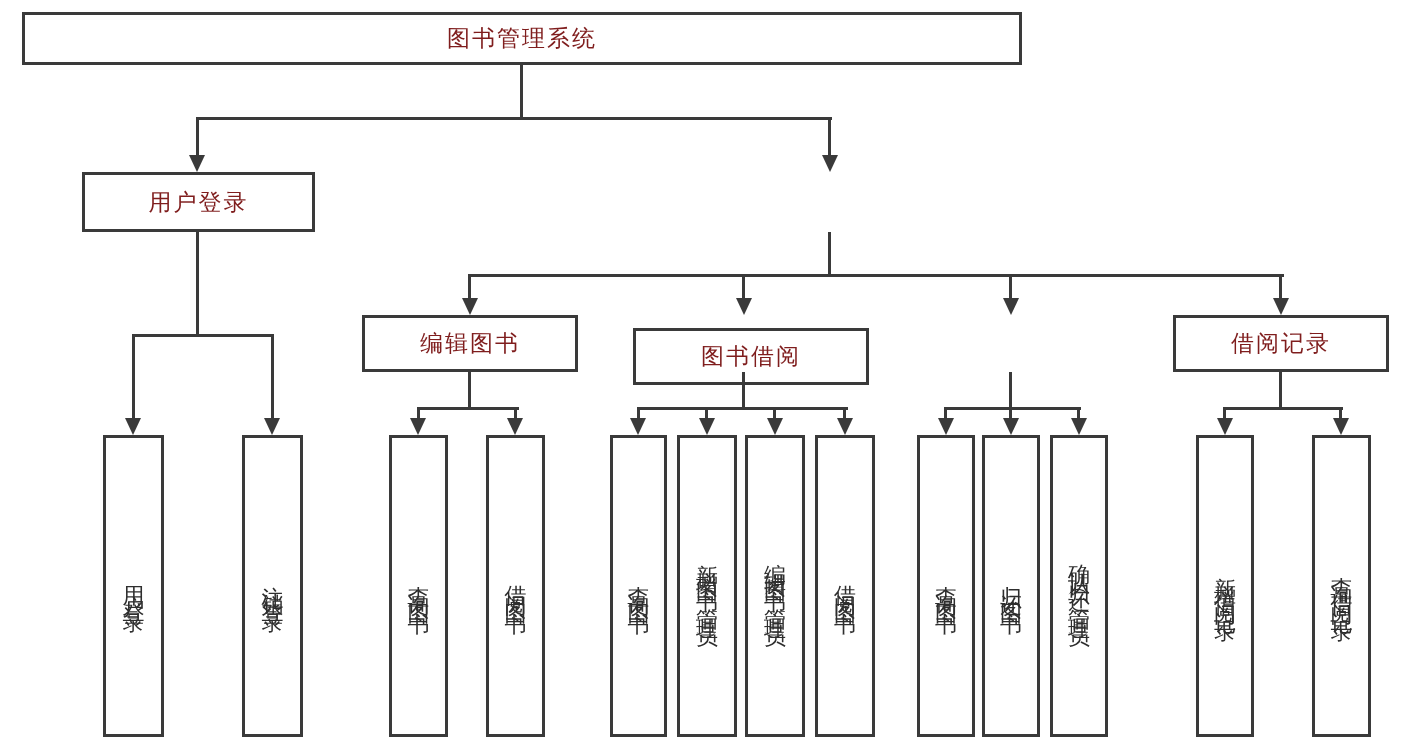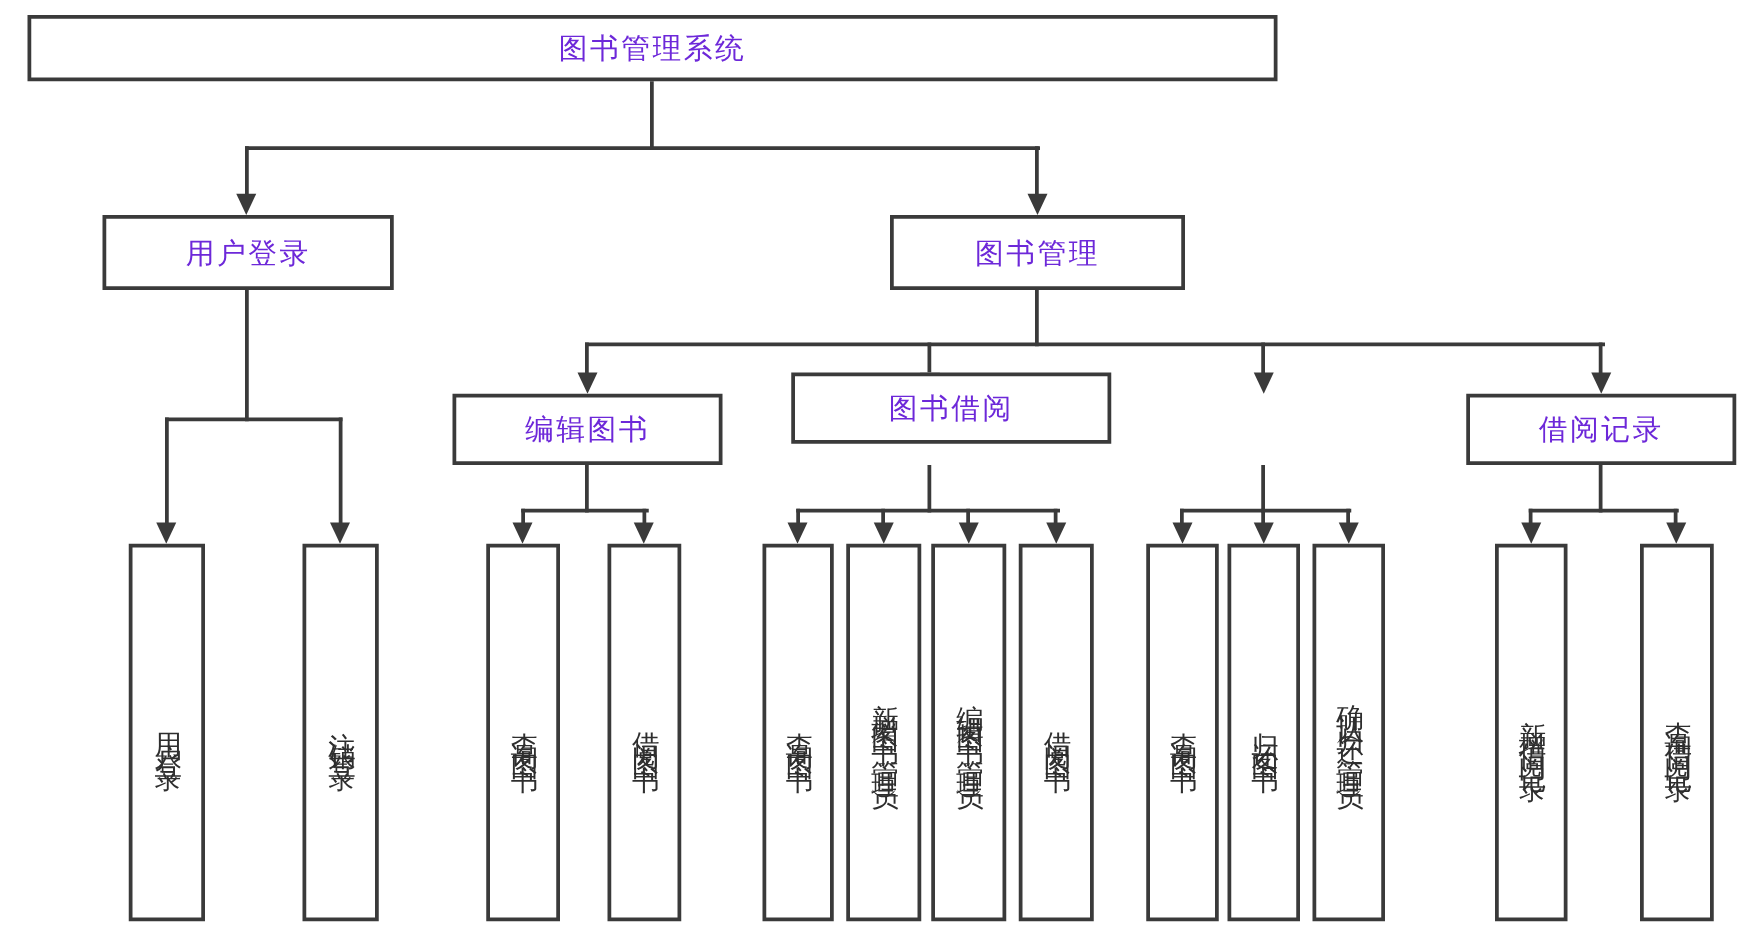--- a/index.html
+++ b/index.html
@@ -12,7 +12,7 @@
   .node {
     position:absolute; border:3px solid var(--line); background:#fff;
     display:flex; align-items:center; justify-content:center;
-    color:#6d28d9; font-size:23px; letter-spacing:2px; white-space:nowrap;
+    color:#7f1d1d; font-size:23px; letter-spacing:2px; white-space:nowrap;
   }
   .vnode {
     position:absolute; border:3px solid var(--line); background:#fff;

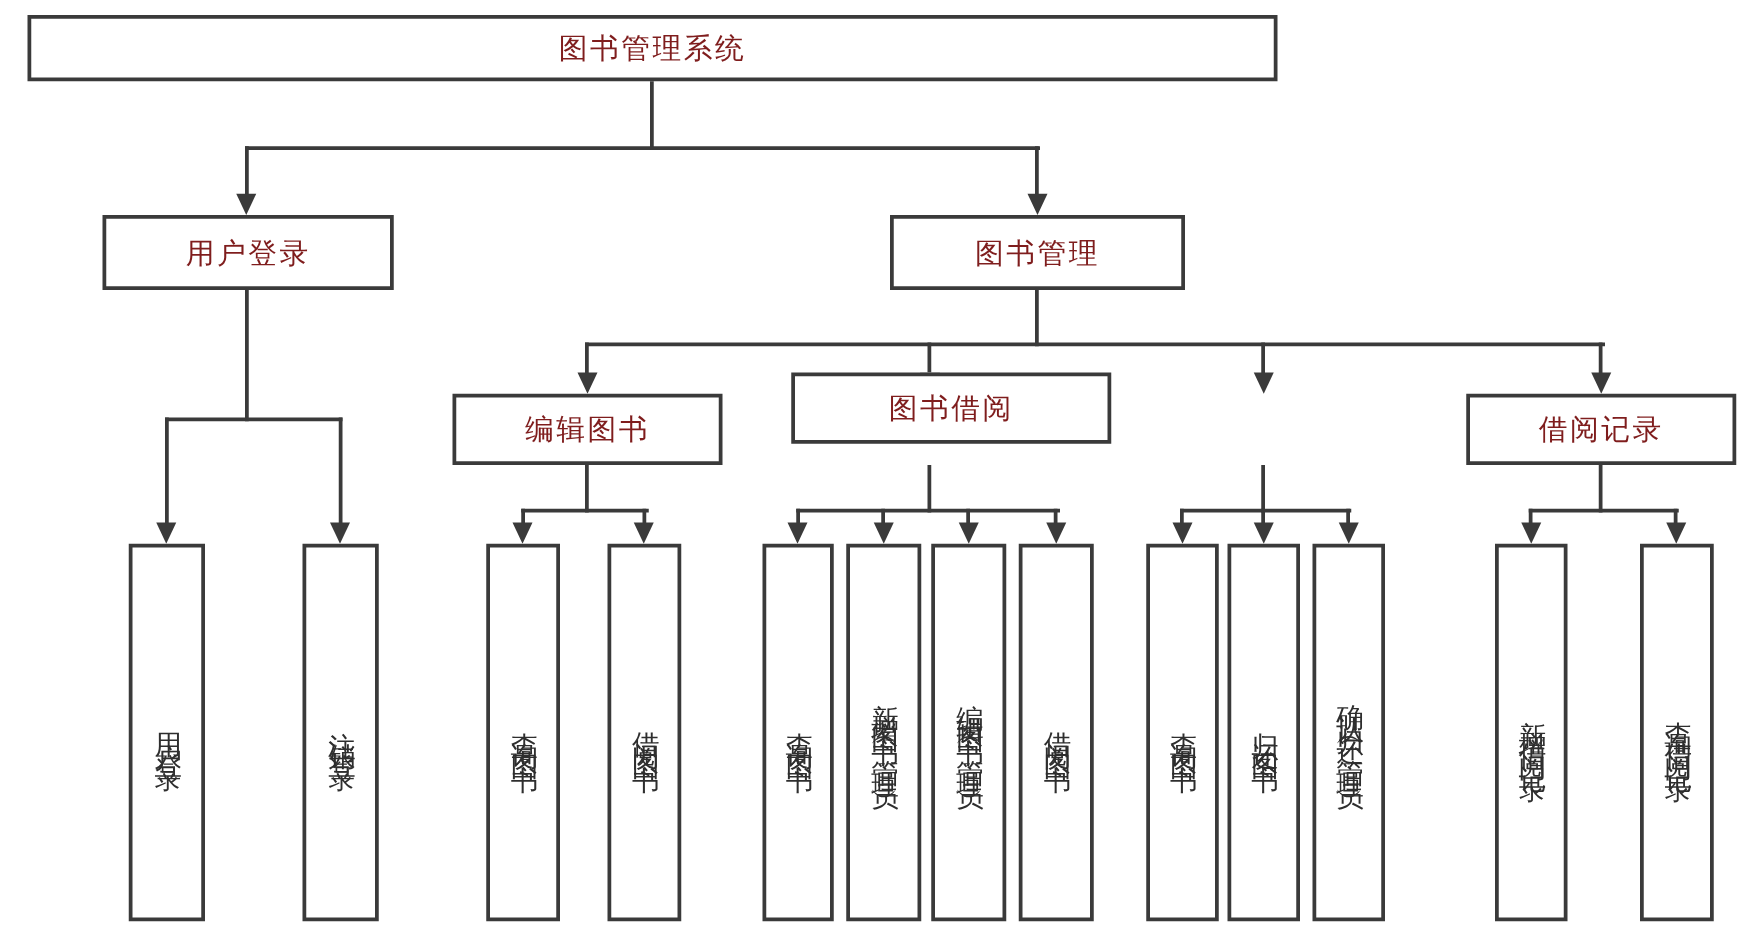--- a/index.html
+++ b/index.html
@@ -52,9 +52,6 @@
 
   <div class="node" style="left:82px; top:172px; width:233px; height:60px;">
     <span>用户登录</span>
-  </div>
-  <div class="node" style="left:712px; top:172px; width:236px; height:60px;">
-    <span>图书管理</span>
   </div>
 
   <div class="vl" style="left:196px; top:232px; height:105px;"></div>

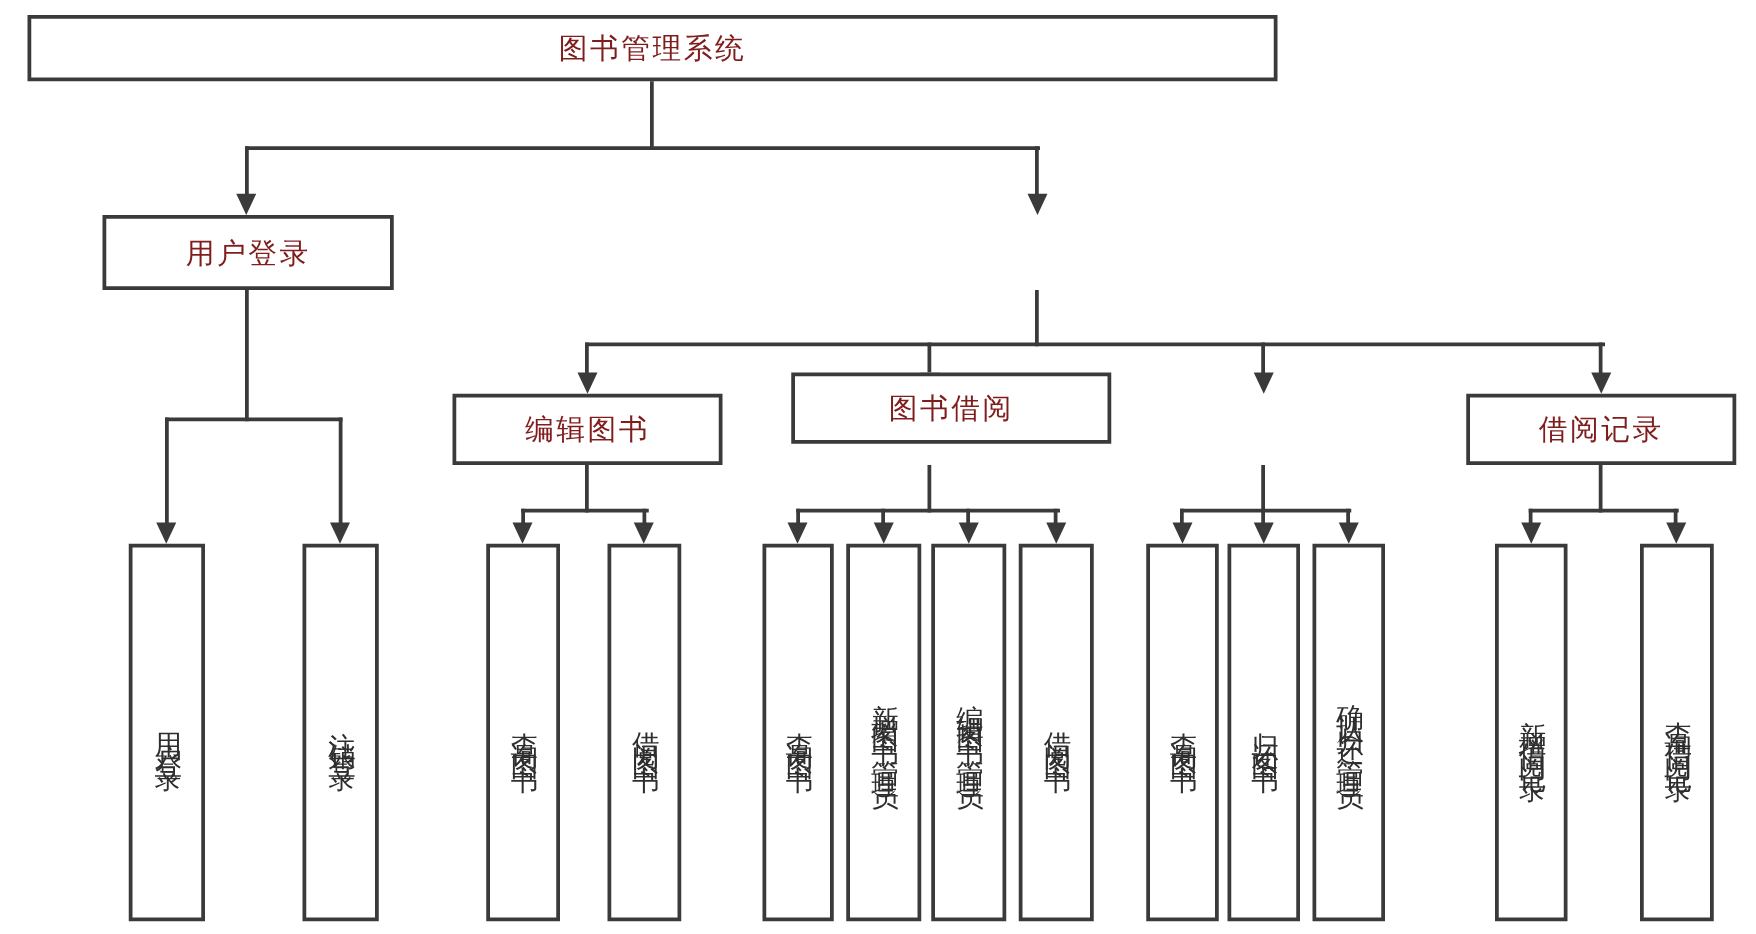--- a/index.html
+++ b/index.html
@@ -75,7 +75,7 @@
   <div class="node" style="left:362px; top:315px; width:216px; height:57px;">
     <span>编辑图书</span>
   </div>
-  <div class="node" style="left:633px; top:298px; width:256px; height:57px;">
+  <div class="node" style="left:633px; top:328px; width:236px; height:57px;">
     <span>图书借阅</span>
   </div>
   <div class="node" style="left:1173px; top:315px; width:216px; height:57px;">

